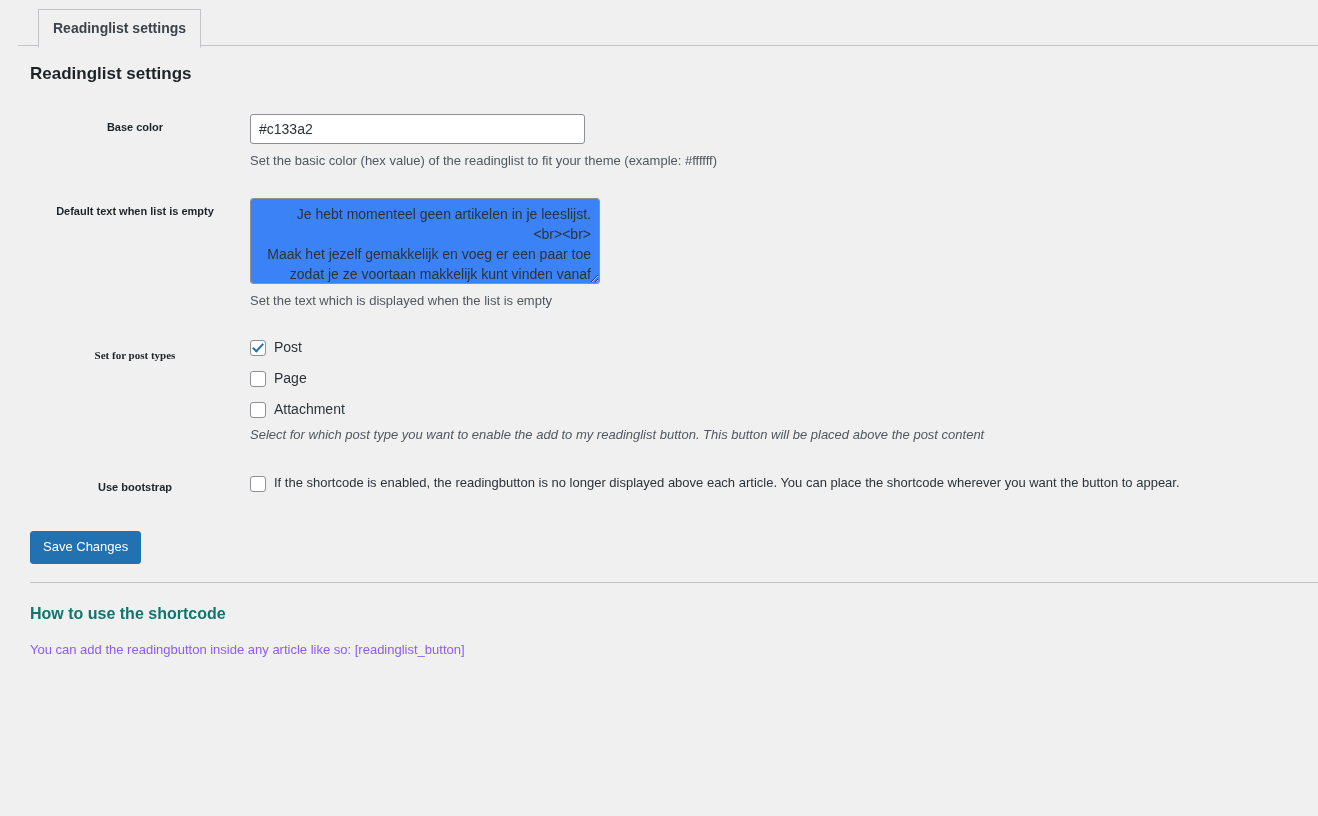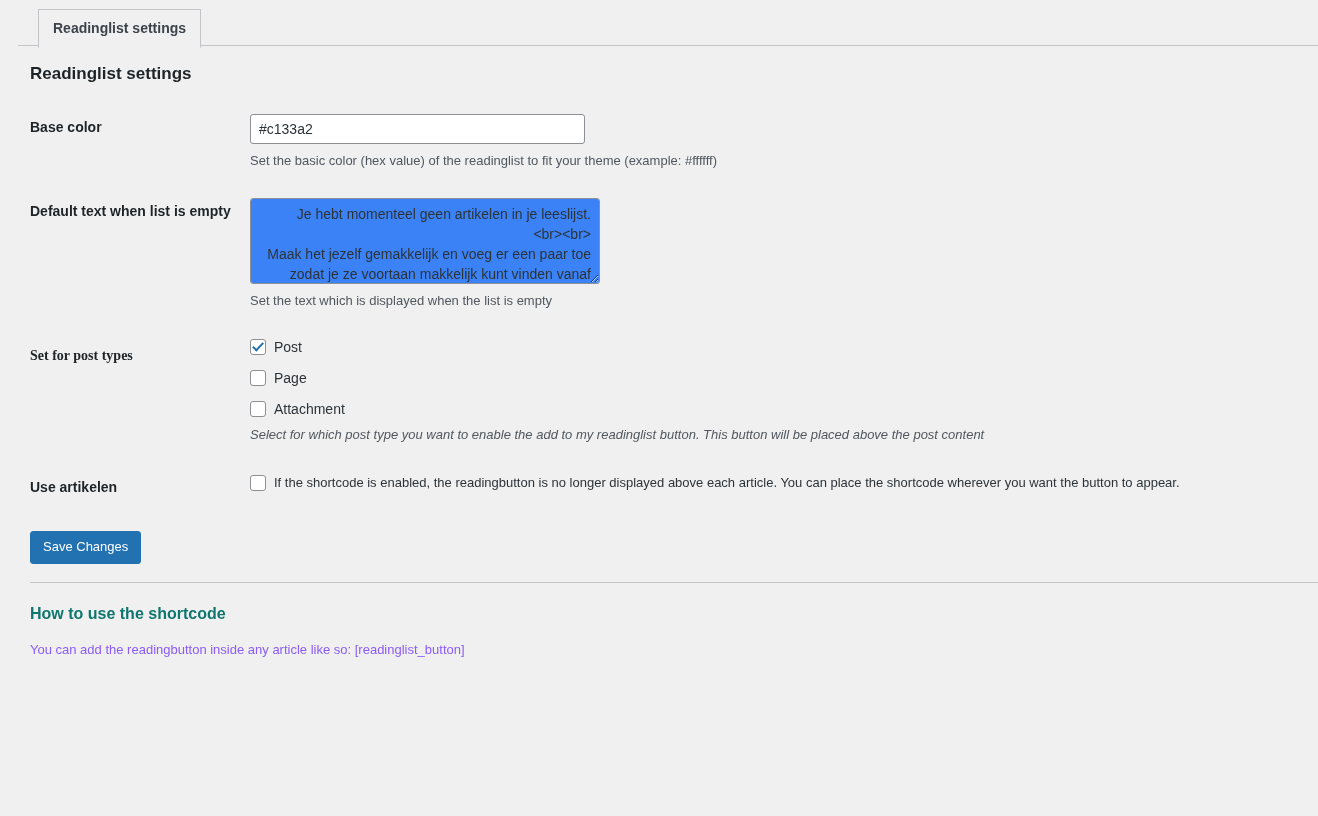--- a/index.html
+++ b/index.html
@@ -64,11 +64,11 @@
   }
   table.form-table th {
     width: 210px;
-    text-align: left;
+    text-align: center;
     vertical-align: top;
     padding: 18px 10px 18px 0;
     font-weight: 600;
-    font-size: 14px;
+    font-size: 11px;
     line-height: 19px;
     color: #1d2327;
   }

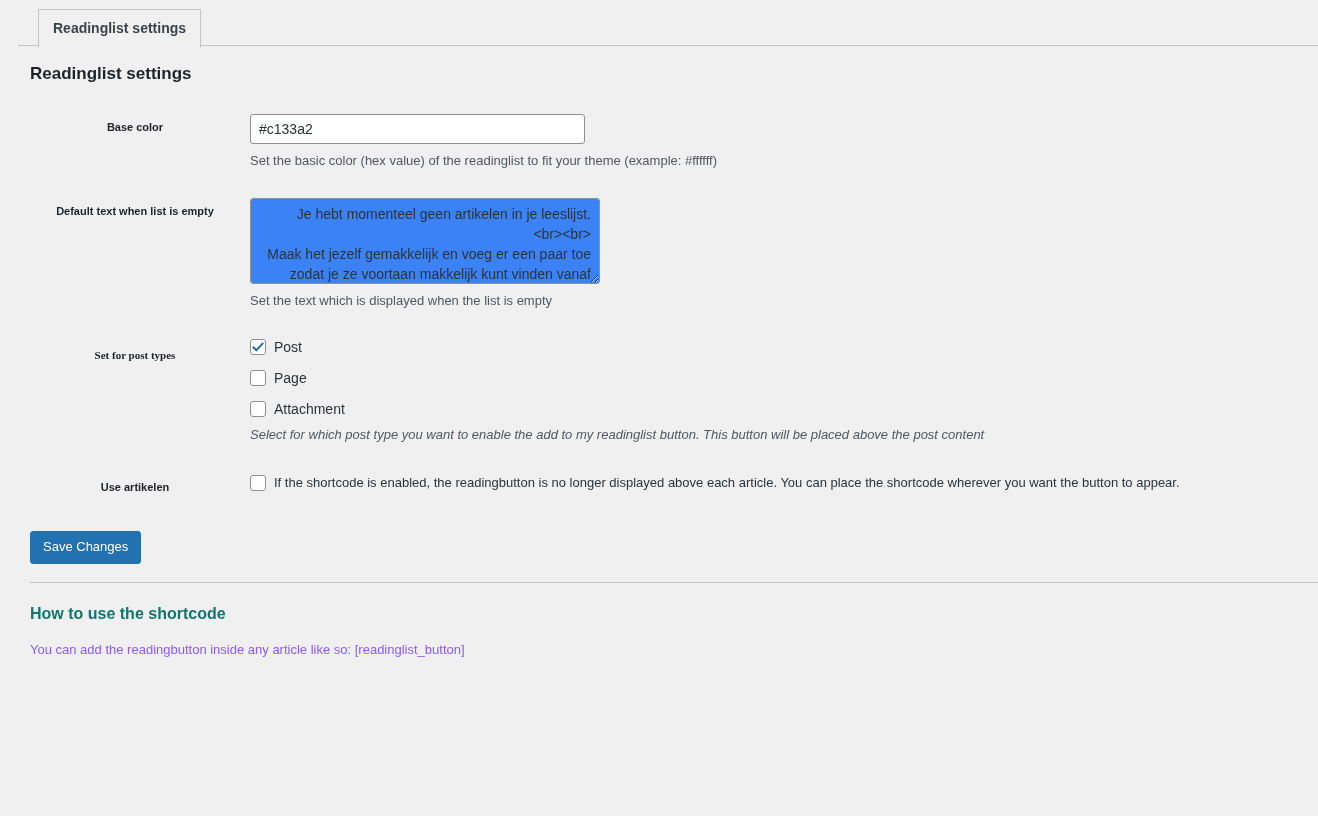--- a/index.html
+++ b/index.html
@@ -122,7 +122,7 @@
   }
   .cb-line {
     display: flex;
-    align-items: flex-start;
+    align-items: center;
     margin-bottom: 13px;
   }
   .cb-line:last-of-type { margin-bottom: 0; }

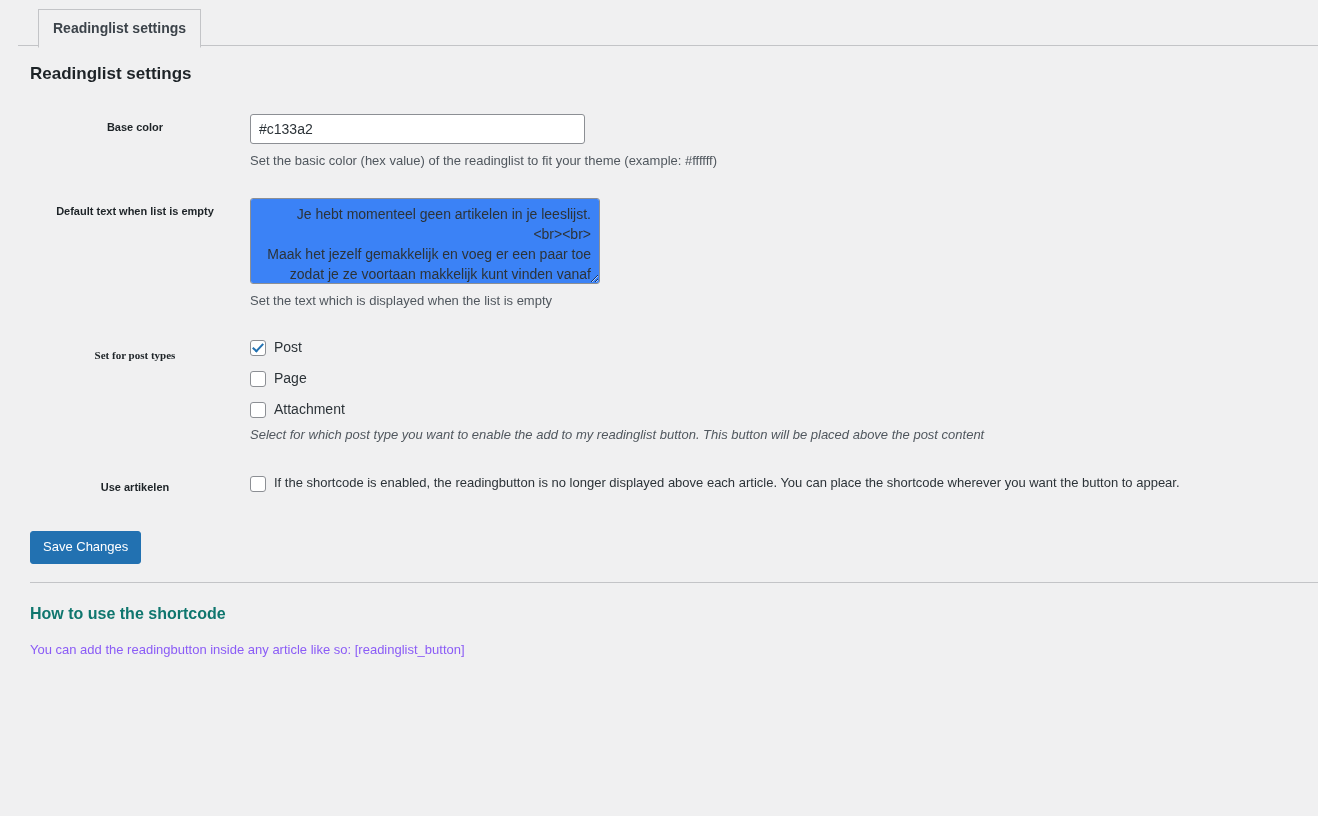--- a/index.html
+++ b/index.html
@@ -257,7 +257,7 @@
 
 
       <tr class="row-shortcode">
-        <th>Use artikelen</th>
+        <th>Use bootstrap</th>
         <td>
           <label class="cb-line">
             <input class="cb" type="checkbox" style="">

